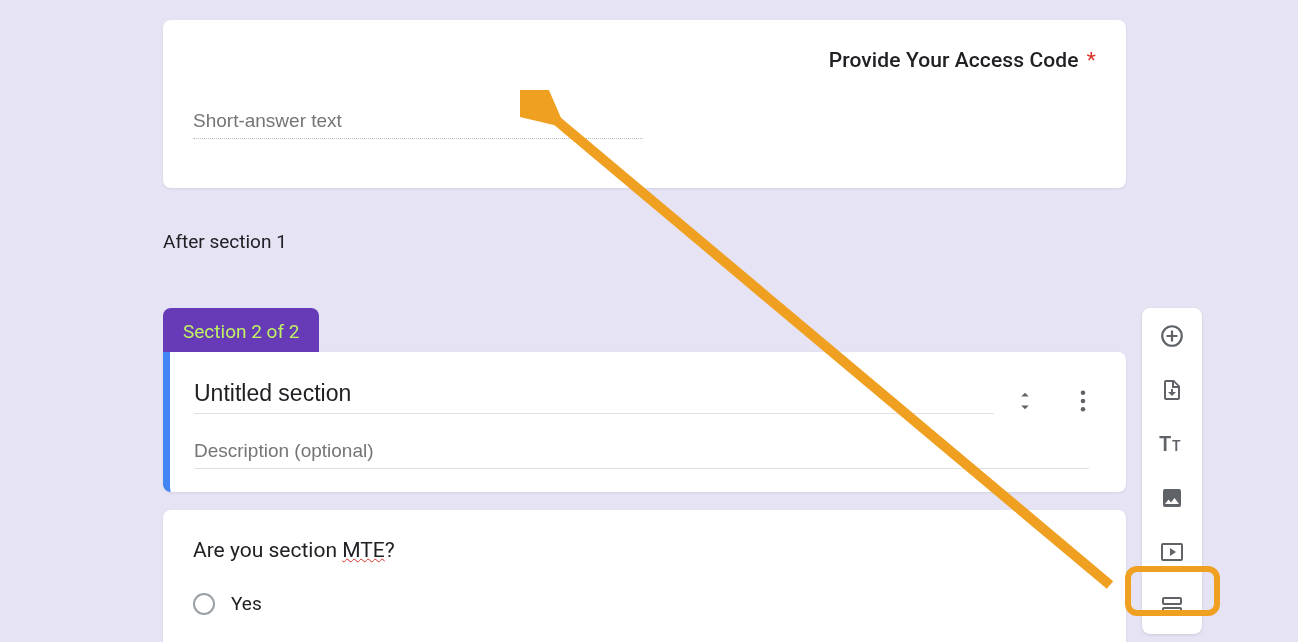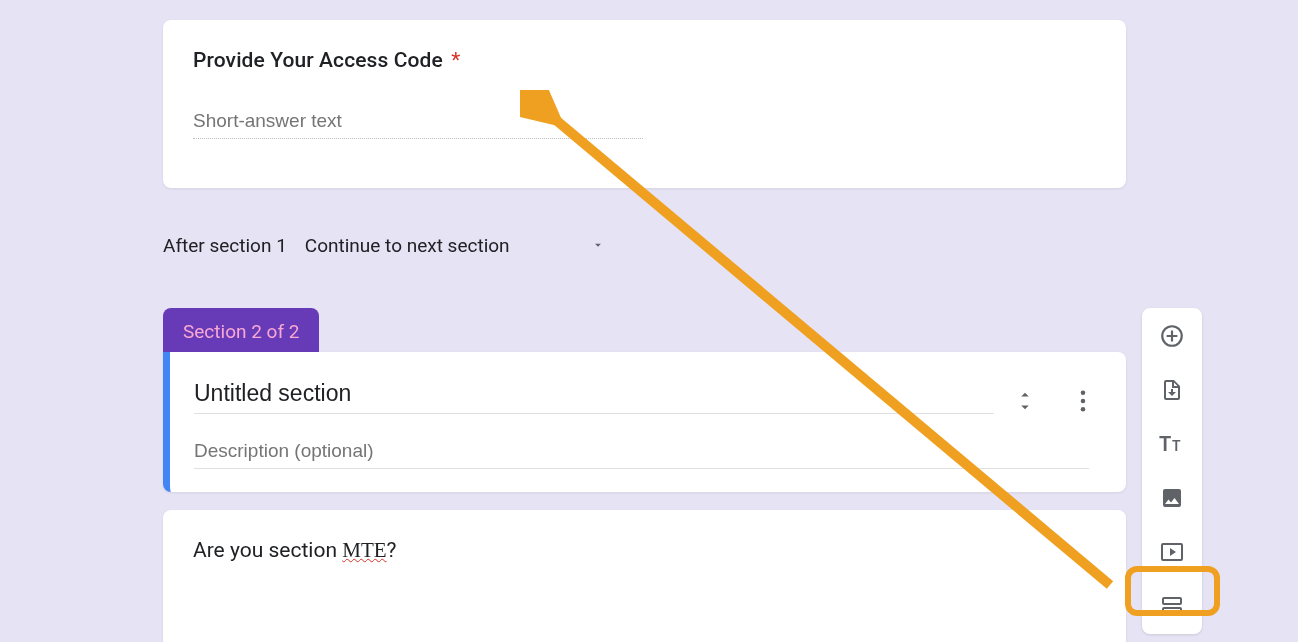--- a/index.html
+++ b/index.html
@@ -28,6 +28,7 @@
     font-weight: 500;
     color: #202124;
     letter-spacing: 0.1px;
+    text-align: right;
   }
   .q-title .required { color: #d93025; margin-left: 3px; font-weight: 400; }
   .short-answer {

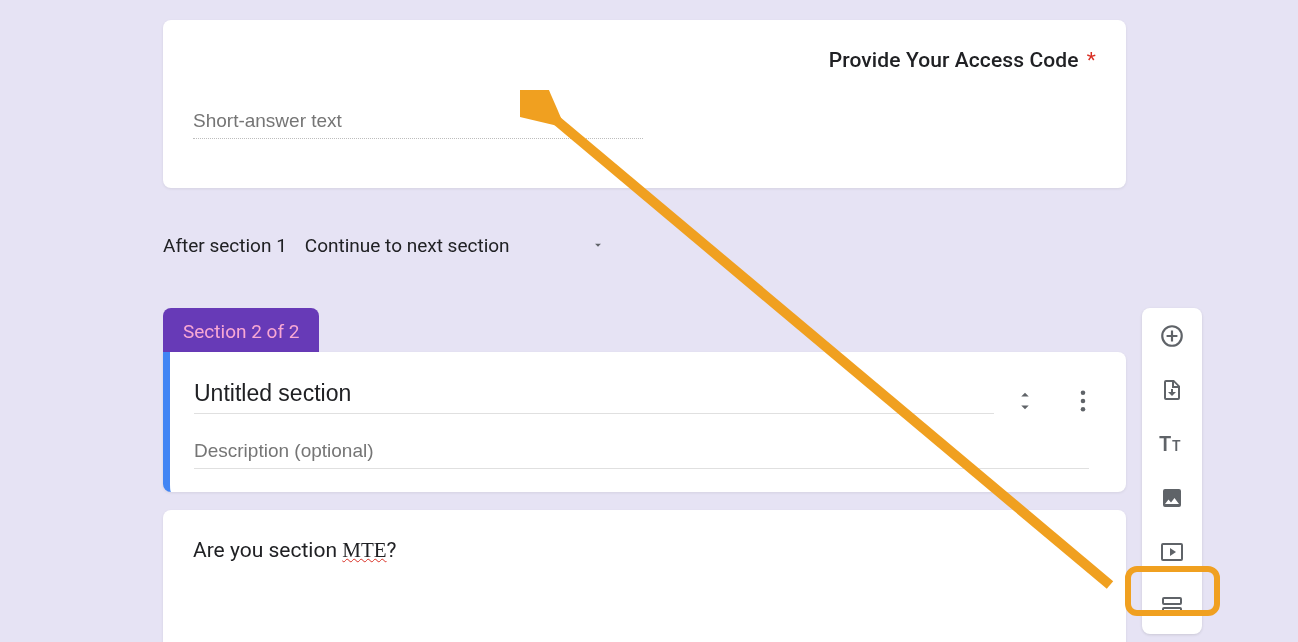--- a/index.html
+++ b/index.html
@@ -209,14 +209,6 @@
 
 <div class="after-section">
   <span class="label">After section 1</span>
-  <div class="dropdown">
-    <span>Continue to next section</span>
-    <span>
-      <svg width="14" height="14" viewBox="0 0 24 24">
-          <path d="M7 10l5 5 5-5z"></path>
-        </svg>
-    </span>
-  </div>
 </div>
 
 <div class="section-tab">Section 2 of 2</div>

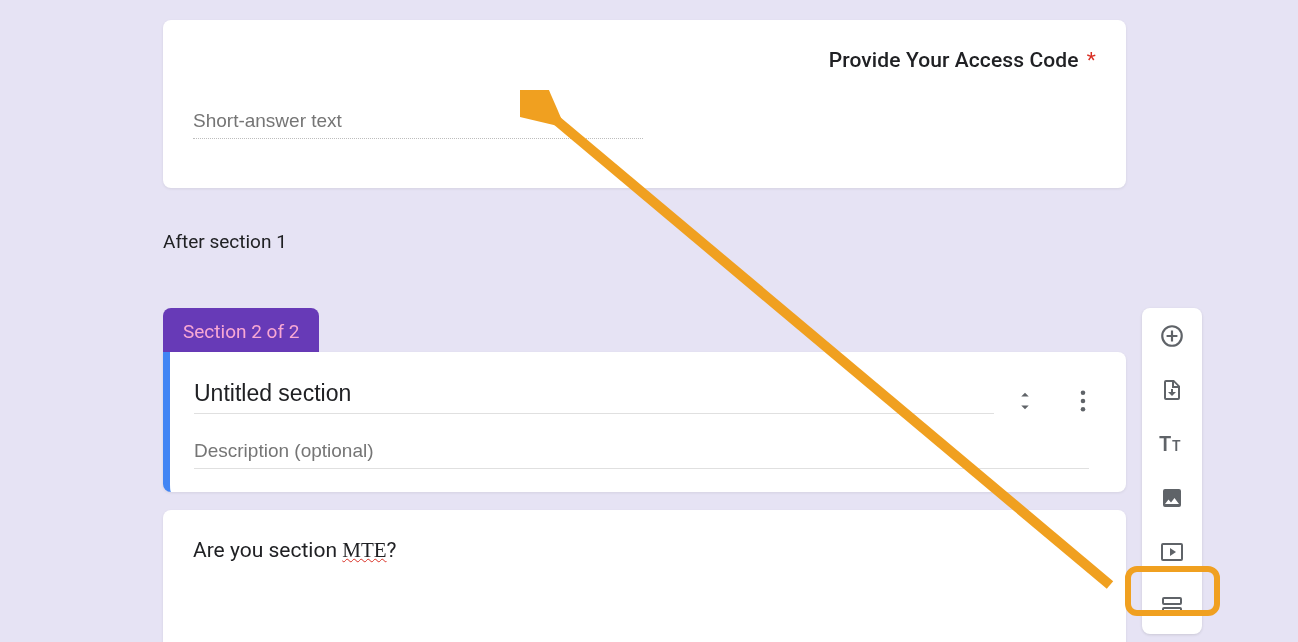--- a/index.html
+++ b/index.html
@@ -67,7 +67,7 @@
     left: 163px;
     top: 308px;
     background: #673ab7;
-    color: #f9a8d4;
+    color: #bef264;
     font-size: 19px;
     padding: 12px 20px 12px 20px;
     border-radius: 8px 8px 0 0;

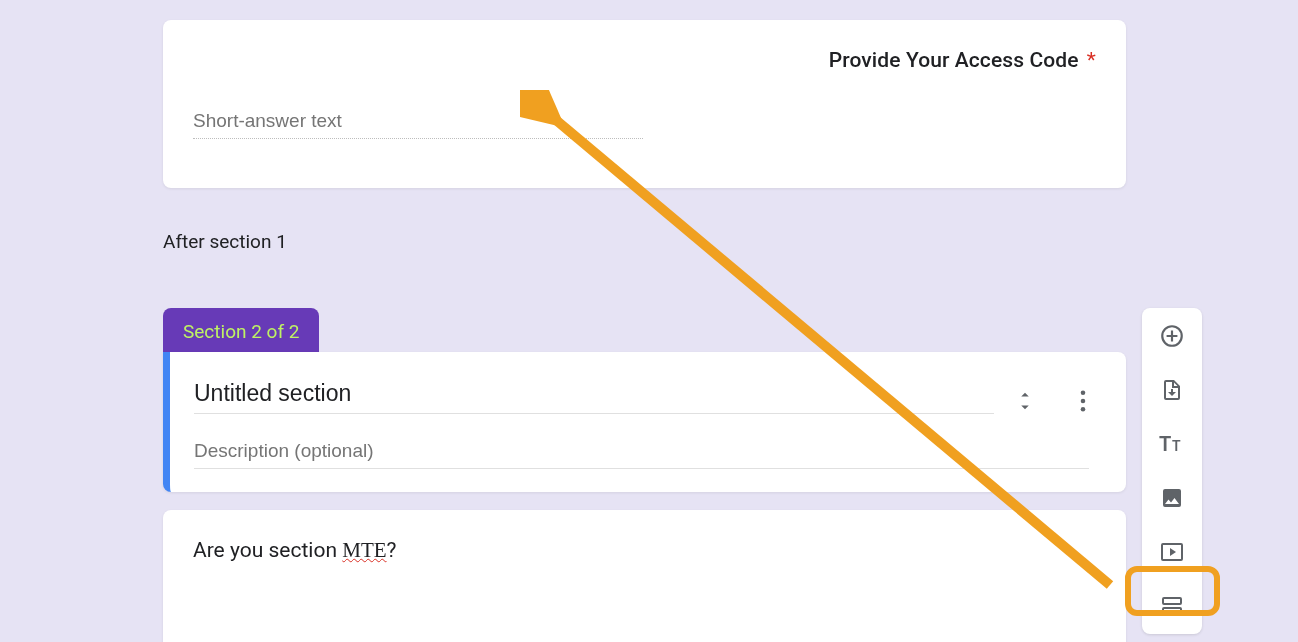--- a/index.html
+++ b/index.html
@@ -137,7 +137,6 @@
     text-decoration-style: wavy;
     text-decoration-color: #d93025;
     text-decoration-thickness: 1px;
-    font-family: Liberation Serif, serif;
   }
   .radio-row {
     display: flex;

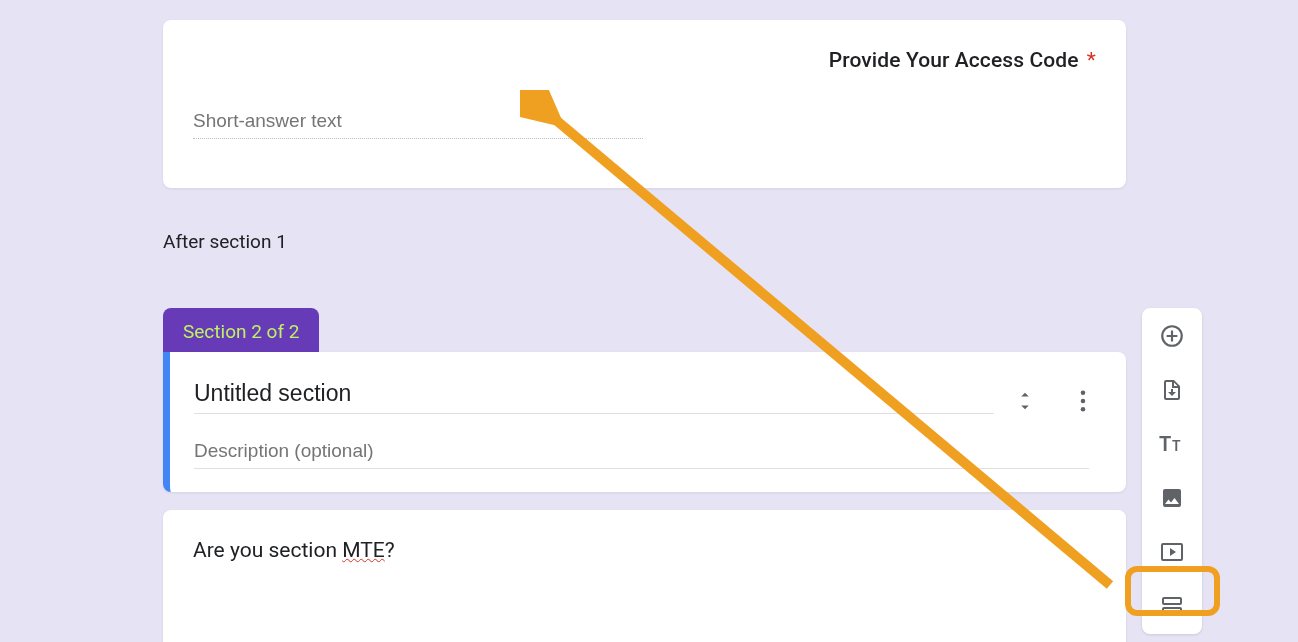--- a/index.html
+++ b/index.html
@@ -234,6 +234,10 @@
   <div class="q2-title">
     <span>Are you section </span><span class="mte">MTE</span><span>?</span>
   </div>
+  <div class="radio-row">
+    <span class="radio-circle"></span>
+    <span>Yes</span>
+  </div>
 </div>
 
 <div class="toolbar">

